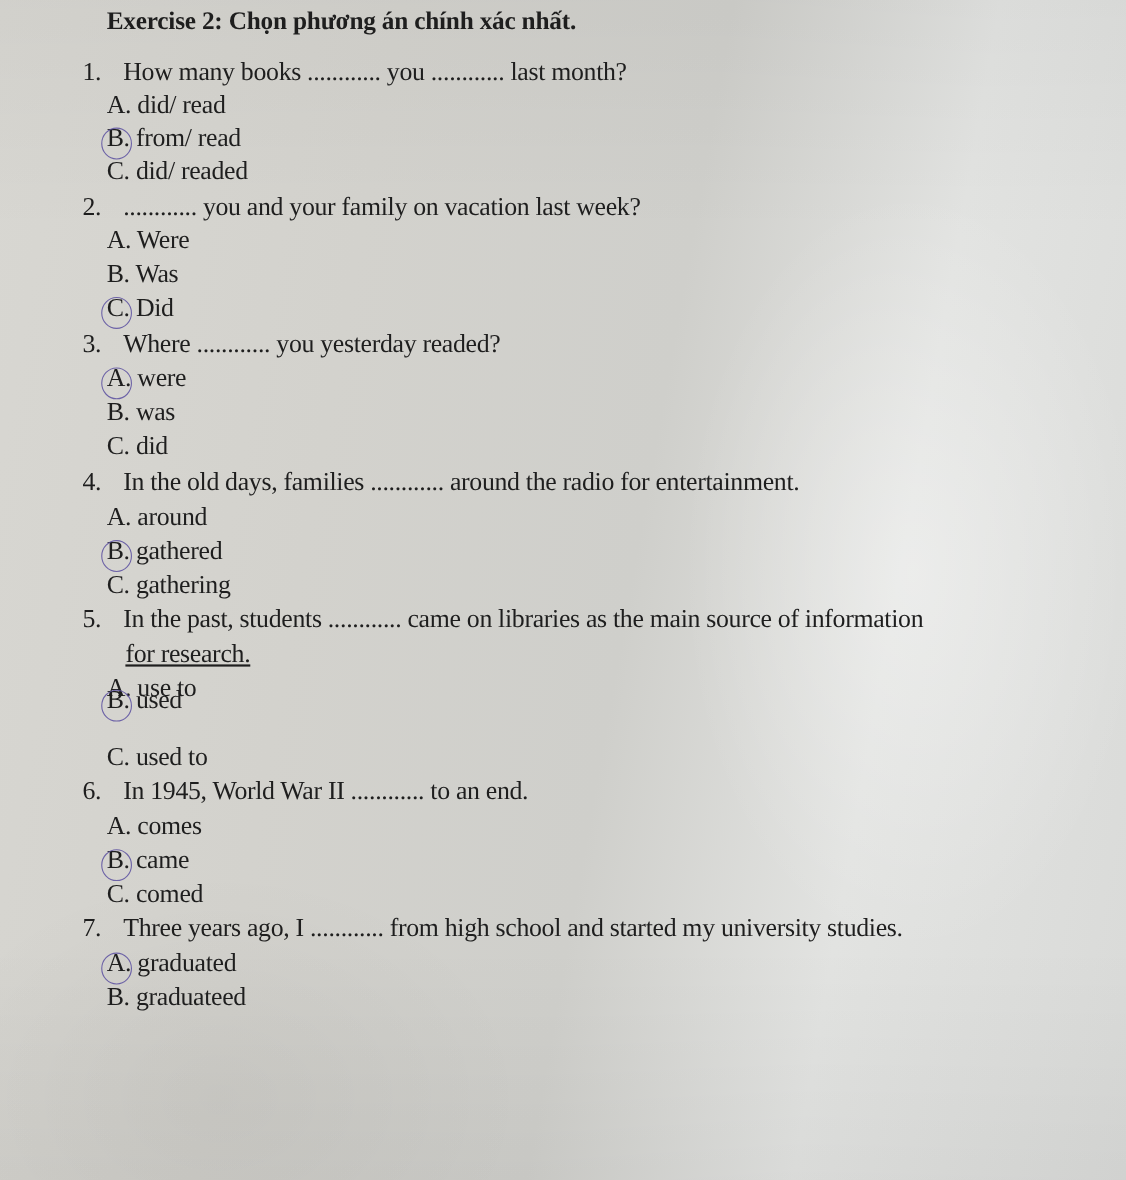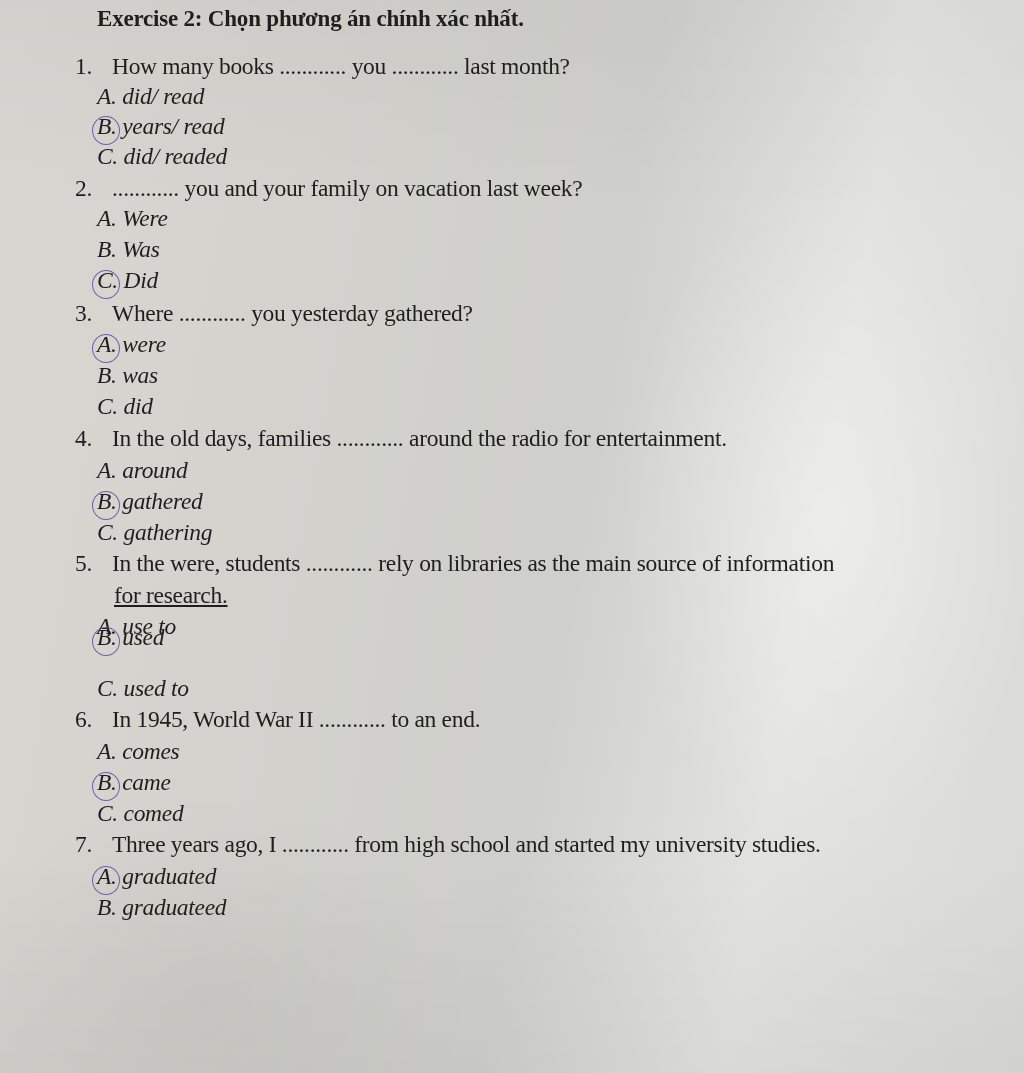--- a/index.html
+++ b/index.html
@@ -27,7 +27,7 @@
   }
   .q { left: 75px; }
   .qnum { display: inline-block; width: 37px; }
-  .opt { left: 97px; font-style: italic; }
+  .opt { left: 97px; }
   .cont { left: 114px; text-decoration: underline; }
   .circled { position: relative; }
   .circled::before {

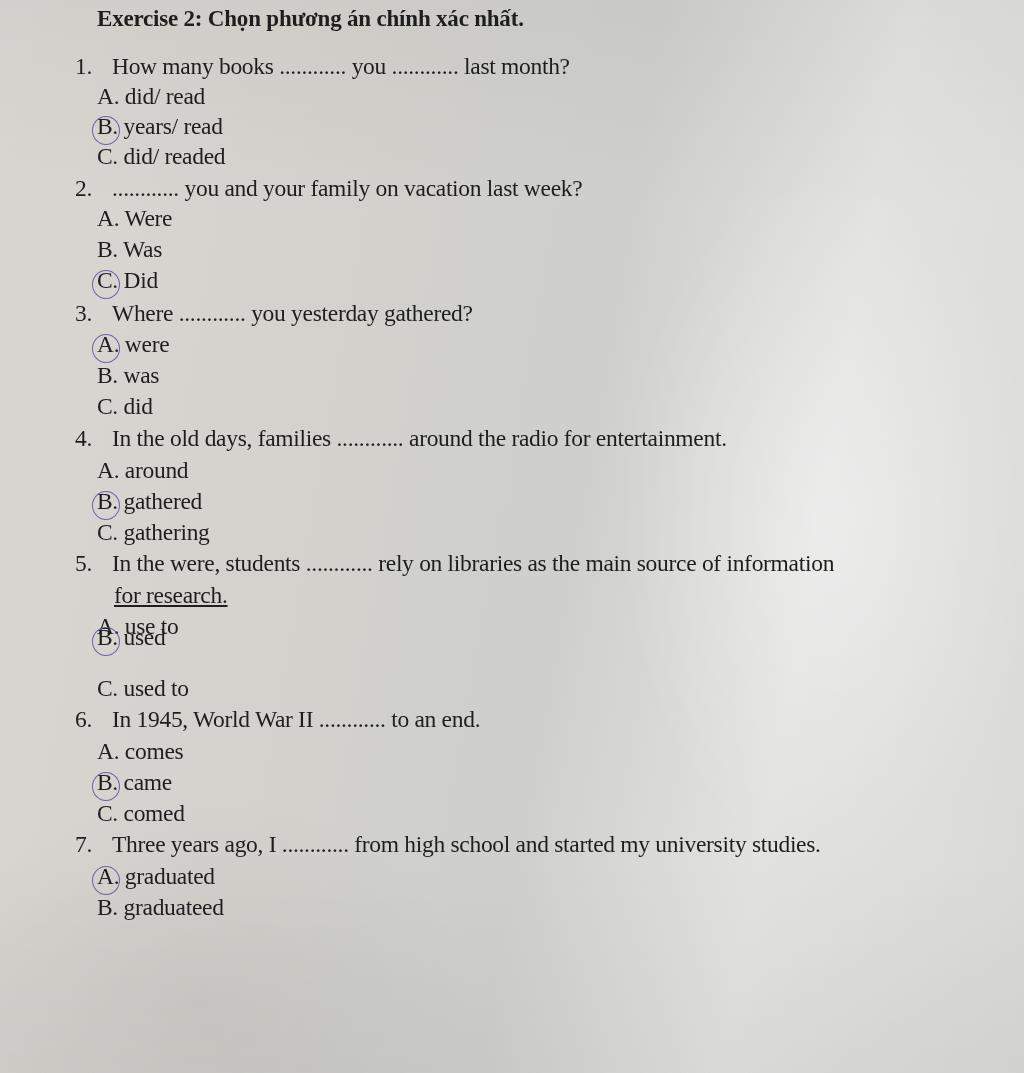--- a/index.html
+++ b/index.html
@@ -44,7 +44,7 @@
 
 <div class="line q" style="top:53px"><span class="qnum">1.</span><span>How many books ............ you ............ last month?</span></div>
 <div class="line opt" style="top:83px"><span>A.</span><span> did/ read</span></div>
-<div class="line opt" style="top:113px"><span class="circled">B.</span><span> years/ read</span></div>
+<div class="line opt" style="top:113px"><span class="circled">B.</span><span> from/ read</span></div>
 <div class="line opt" style="top:143px"><span>C.</span><span> did/ readed</span></div>
 
 <div class="line q" style="top:175px"><span class="qnum">2.</span><span>............ you and your family on vacation last week?</span></div>

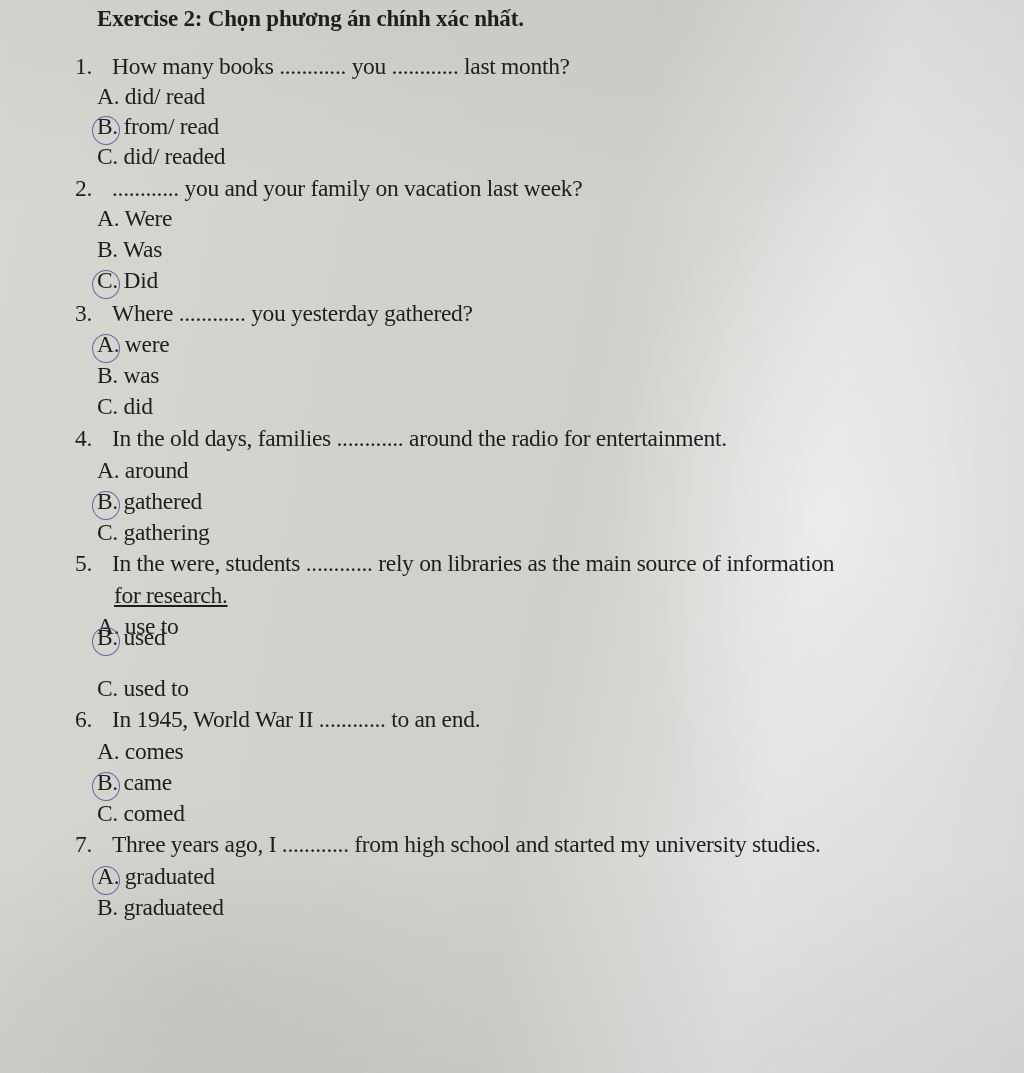--- a/index.html
+++ b/index.html
@@ -52,7 +52,7 @@
 <div class="line opt" style="top:236px"><span>B.</span><span> Was</span></div>
 <div class="line opt" style="top:267px"><span class="circled">C.</span><span> Did</span></div>
 
-<div class="line q" style="top:300px"><span class="qnum">3.</span><span>Where ............ you yesterday gathered?</span></div>
+<div class="line q" style="top:300px"><span class="qnum">3.</span><span>Where ............ you yesterday readed?</span></div>
 <div class="line opt" style="top:331px"><span class="circled">A.</span><span> were</span></div>
 <div class="line opt" style="top:362px"><span>B.</span><span> was</span></div>
 <div class="line opt" style="top:393px"><span>C.</span><span> did</span></div>

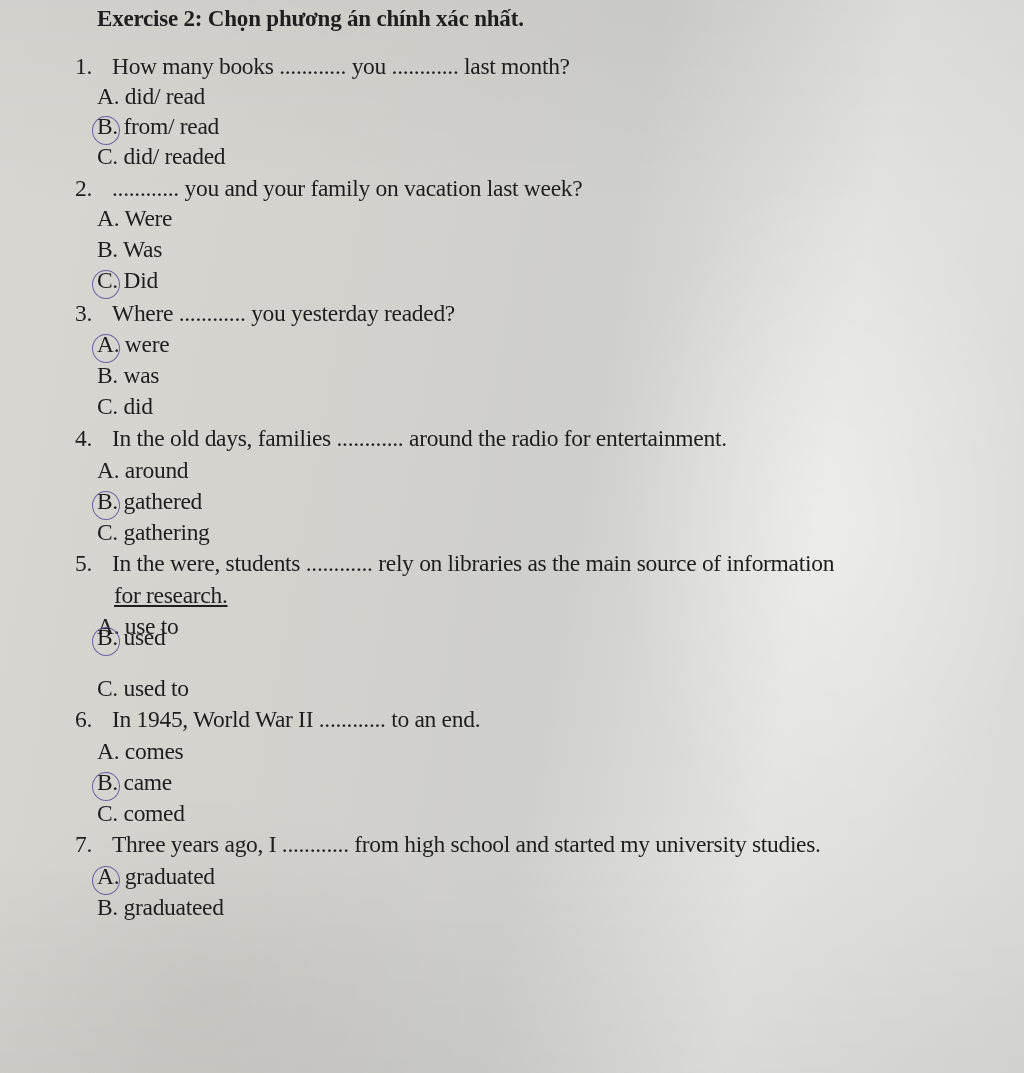--- a/index.html
+++ b/index.html
@@ -62,7 +62,7 @@
 <div class="line opt" style="top:488px"><span class="circled">B.</span><span> gathered</span></div>
 <div class="line opt" style="top:519px"><span>C.</span><span> gathering</span></div>
 
-<div class="line q" style="top:550px"><span class="qnum">5.</span><span>In the were, students ............ rely on libraries as the main source of information</span></div>
+<div class="line q" style="top:550px"><span class="qnum">5.</span><span>In the past, students ............ came on libraries as the main source of information</span></div>
 <div class="line cont" style="top:582px">for research.</div>
 <div class="line opt" style="top:613px"><span>A.</span><span> use to</span></div>
 <div class="line opt" style="top:624px"><span class="circled">B.</span><span> used</span></div>

